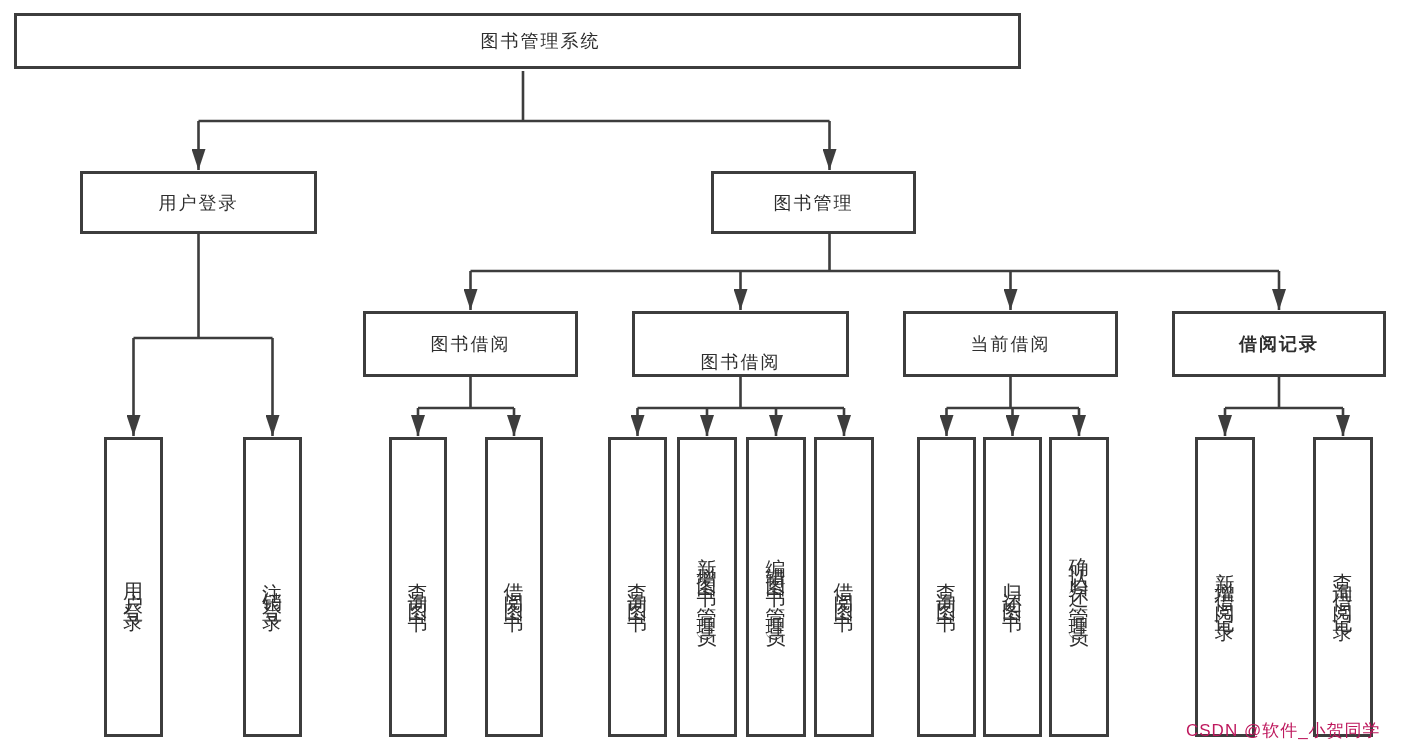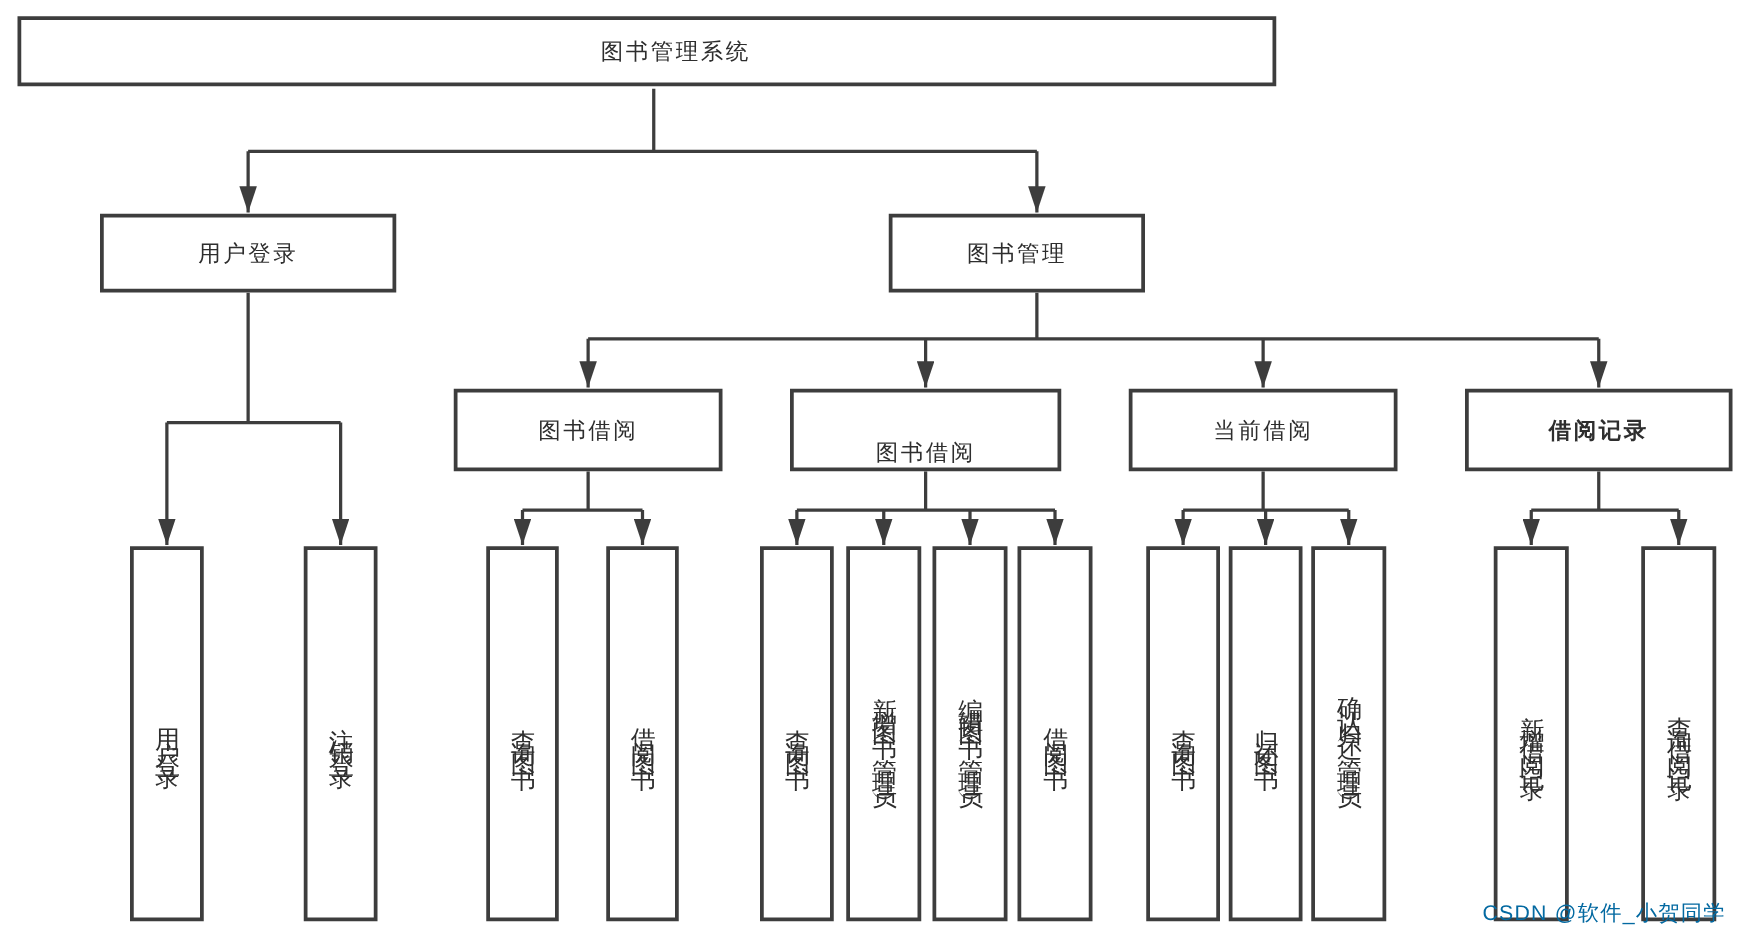--- a/index.html
+++ b/index.html
@@ -41,7 +41,7 @@
   .n-f12 { left:1313px; width:60px; }
   .watermark {
     position:absolute; left:1186px; top:719px; z-index:5;
-    font-size:17px; color:#0369a1; letter-spacing:1px; white-space:nowrap;
+    font-size:17px; color:#be185d; letter-spacing:1px; white-space:nowrap;
   }
 </style>
 </head>

